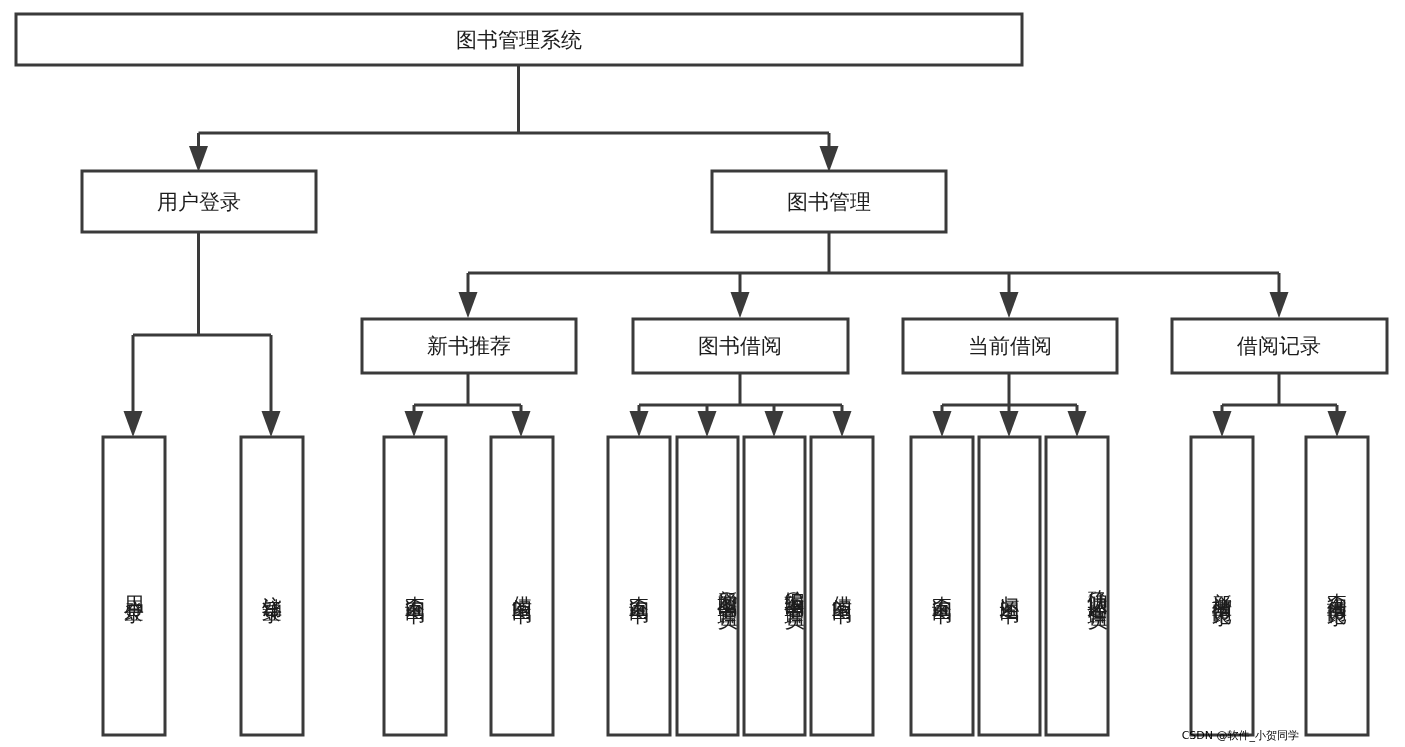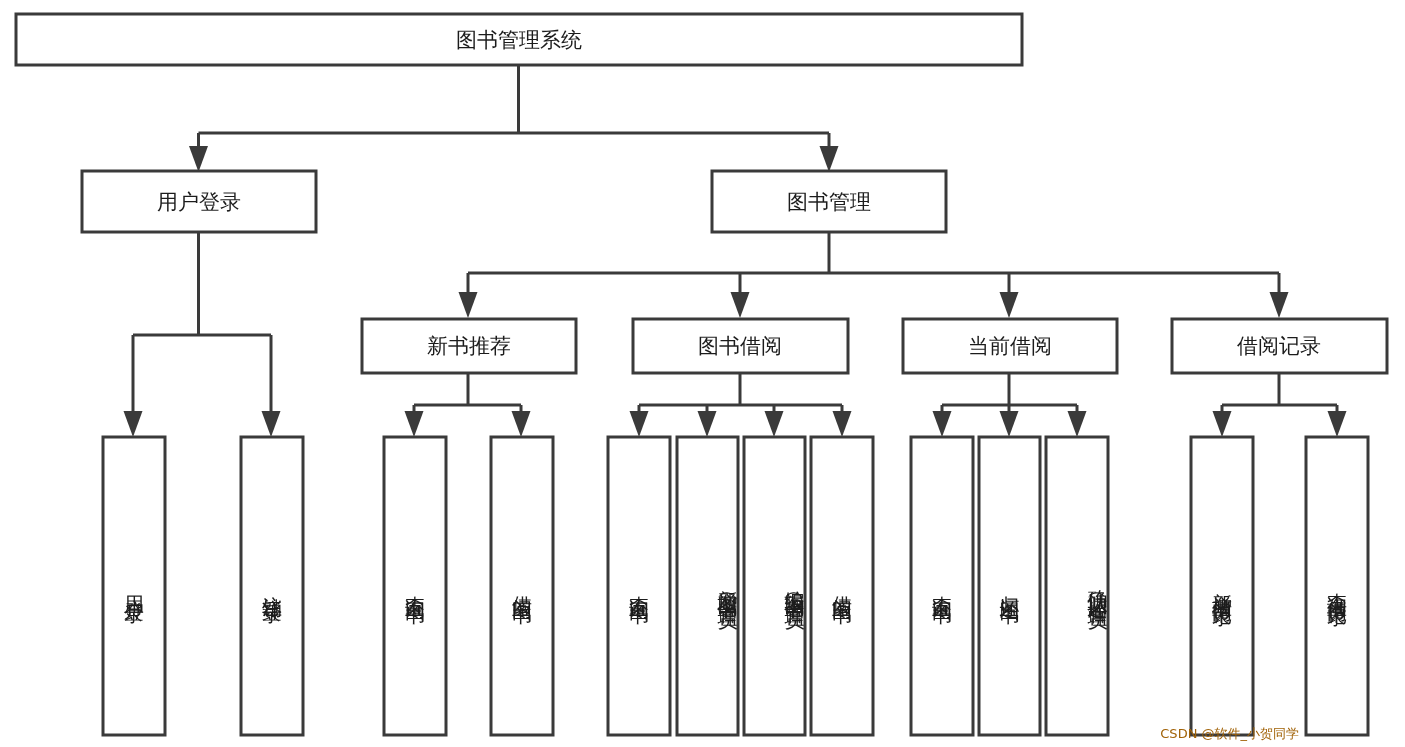--- a/index.html
+++ b/index.html
@@ -72,8 +72,8 @@
     right: 8px;
     bottom: 4px;
     font-family: "DejaVu Sans", "Liberation Sans", sans-serif;
-    font-size: 13px;
-    color: #a16207;
+    font-size: 11px;
+    color: #000000;
     white-space: nowrap;
   }
 </style>

